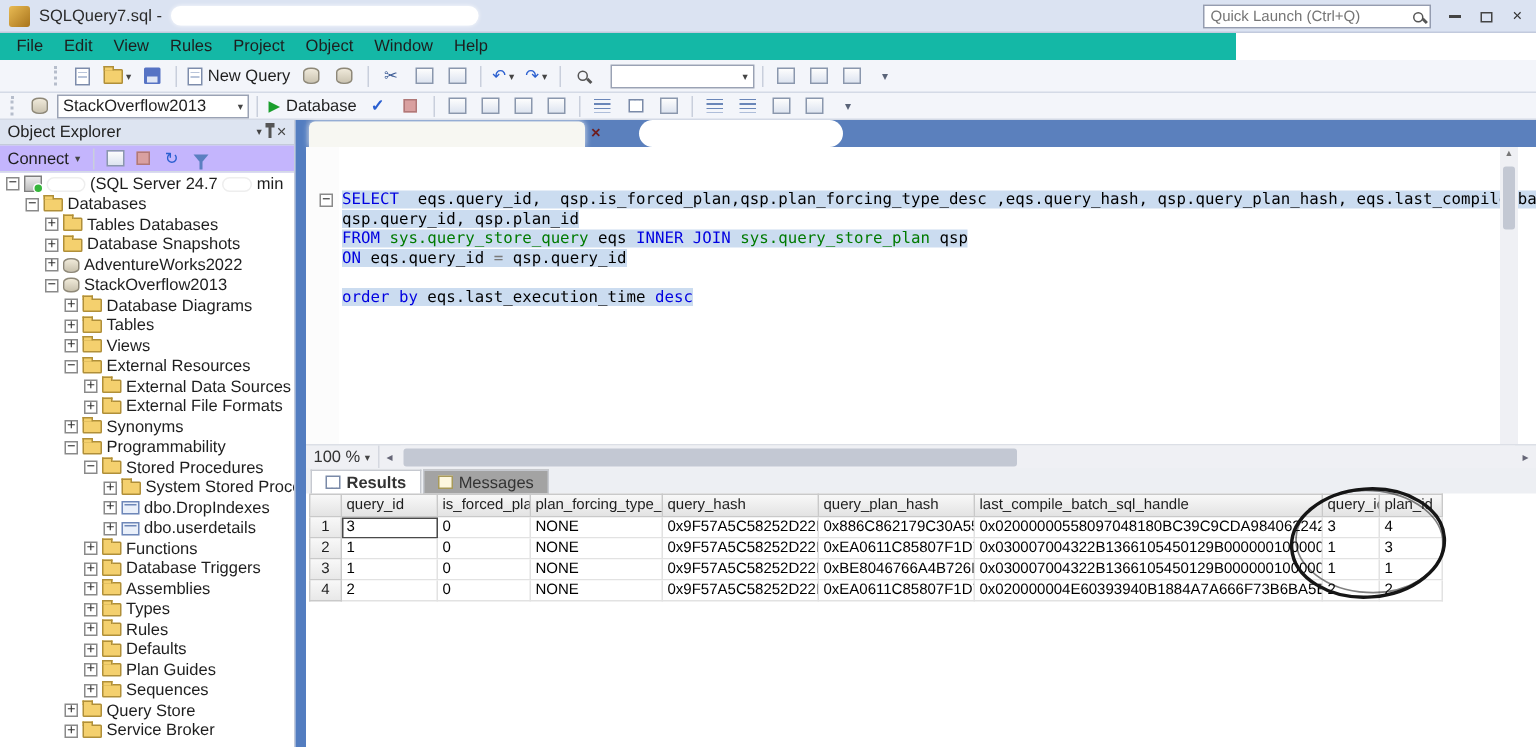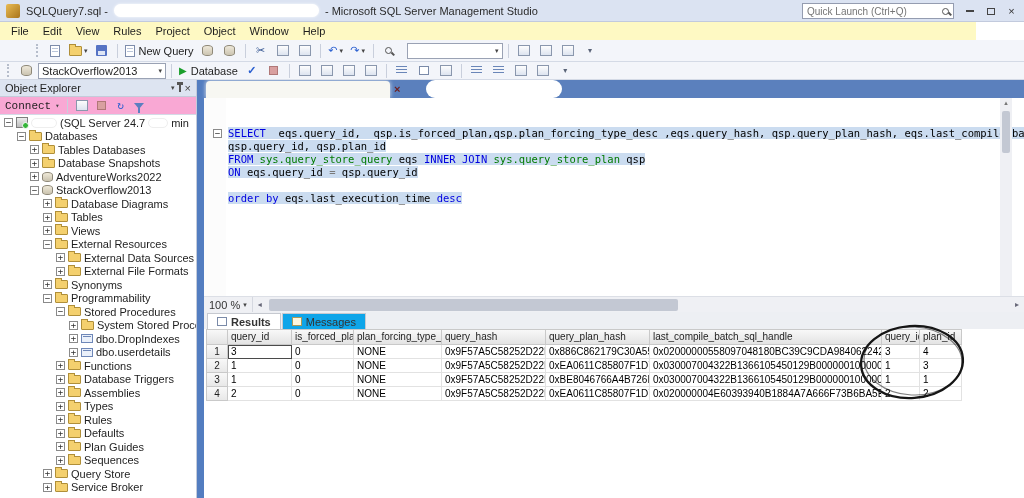--- a/index.html
+++ b/index.html
@@ -136,7 +136,6 @@
   <span class="app-icon"></span>
   <span class="title-text">SQLQuery7.sql -</span>
   <span class="redact" style="width:205px;height:13px;"></span>
-  <span class="title-text">- Microsoft SQL Server Management Studio</span>
   <div class="ql">
     <input placeholder="Quick Launch (Ctrl+Q)" style="">
     <span class="mag"></span>

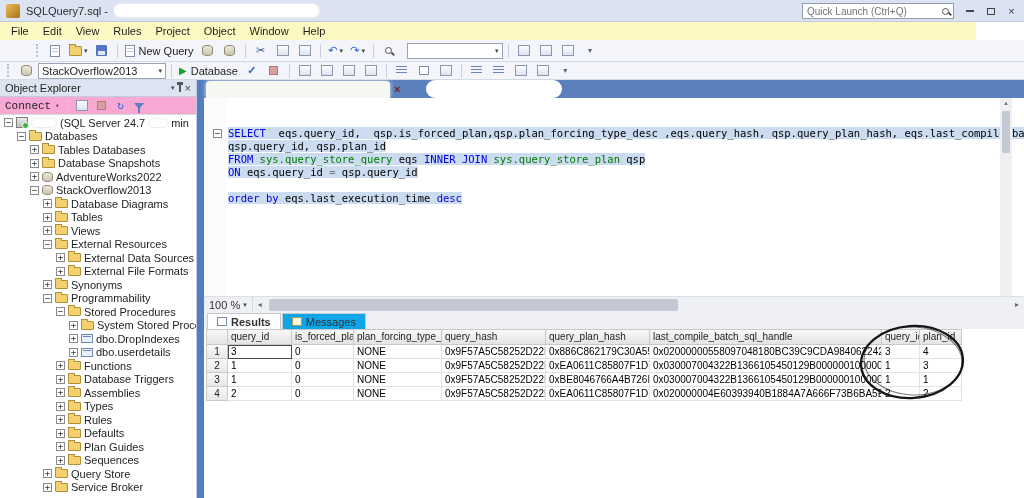--- a/index.html
+++ b/index.html
@@ -21,7 +21,7 @@
   .wb-rest{width:8px;height:7px;border:1px solid #444;}
 
   
-  .menubar{position:absolute;left:0;top:22px;width:976px;height:18px;background:#fef9c3;display:flex;align-items:center;padding-left:4px;}
+  .menubar{position:absolute;left:0;top:22px;width:824px;height:18px;background:#14b8a6;display:flex;align-items:center;padding-left:4px;}
   .menu-item{padding:0 7px;height:18px;display:flex;align-items:center;color:#1e1e1e;}
 
   

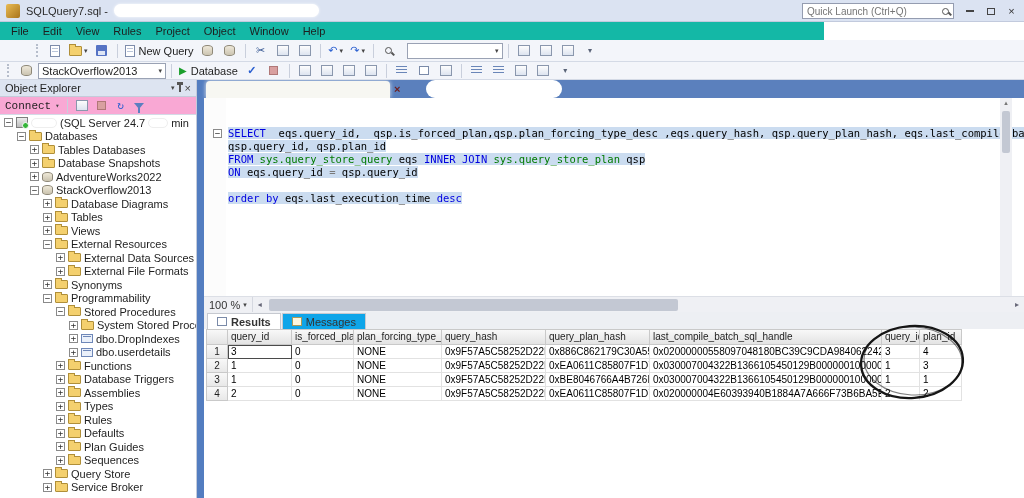--- a/index.html
+++ b/index.html
@@ -60,7 +60,7 @@
   .oe{position:absolute;left:0;top:80px;width:197px;height:418px;background:#fff;border-right:1px solid #c4cbda;}
   .oe-head{height:17px;background:#dde4f1;border-bottom:1px solid #c4cbda;display:flex;align-items:center;padding:0 5px;gap:4px;}
   .oe-head .t{flex:1;color:#222;}
-  .oe-tools{height:18px;background:#f9a8d4;border-bottom:1px solid #d4dae6;display:flex;align-items:center;padding:0 3px;gap:3px;font-family:Liberation Mono, monospace;}
+  .oe-tools{height:18px;background:#c4b5fd;border-bottom:1px solid #d4dae6;display:flex;align-items:center;padding:0 3px;gap:3px;}
   .oe-tools .tbi{height:16px;min-width:16px;}
   .tree{position:absolute;left:0;top:36px;right:0;bottom:0;overflow:hidden;background:#fff;}
   .tree-row{height:13.5px;display:flex;align-items:center;gap:3px;white-space:nowrap;}

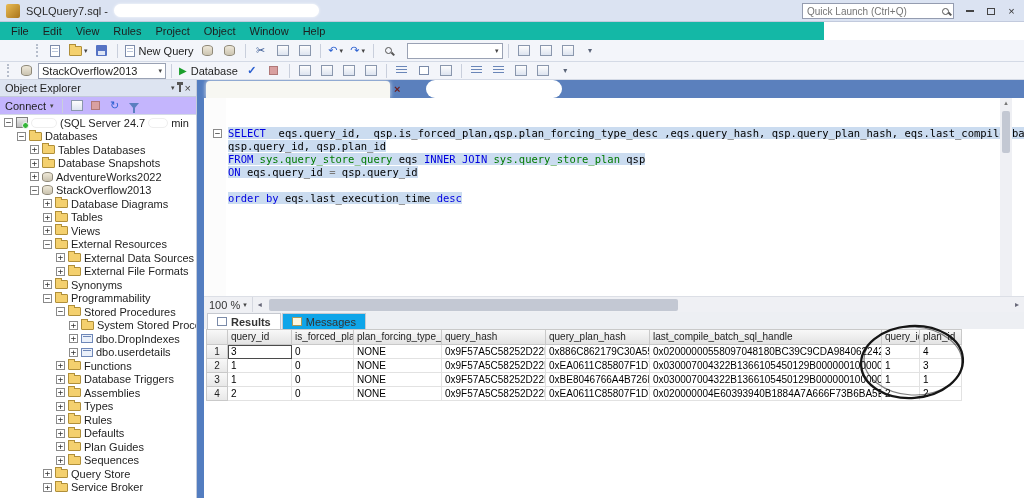--- a/index.html
+++ b/index.html
@@ -109,7 +109,7 @@
 
   
   .rtabs{position:absolute;left:0;top:232px;width:820px;height:17px;background:#edeff3;display:flex;align-items:flex-end;padding-left:3px;gap:1px;}
-  .rtab{display:flex;align-items:center;gap:4px;height:16px;padding:0 9px;border:1px solid #c6c9d0;border-bottom:none;background:#0ea5e9;color:#333;}
+  .rtab{display:flex;align-items:center;gap:4px;height:16px;padding:0 9px;border:1px solid #c6c9d0;border-bottom:none;background:#a3a3a3;color:#333;}
   .rtab.active{background:#fff;font-weight:bold;}
   .ic-grid{width:10px;height:9px;border:1px solid #7a8aa8;background:
     linear-gradient(#fff,#fff) , repeating-linear-gradient(90deg,#9fb1cc 0 1px,transparent 1px 3px);}

